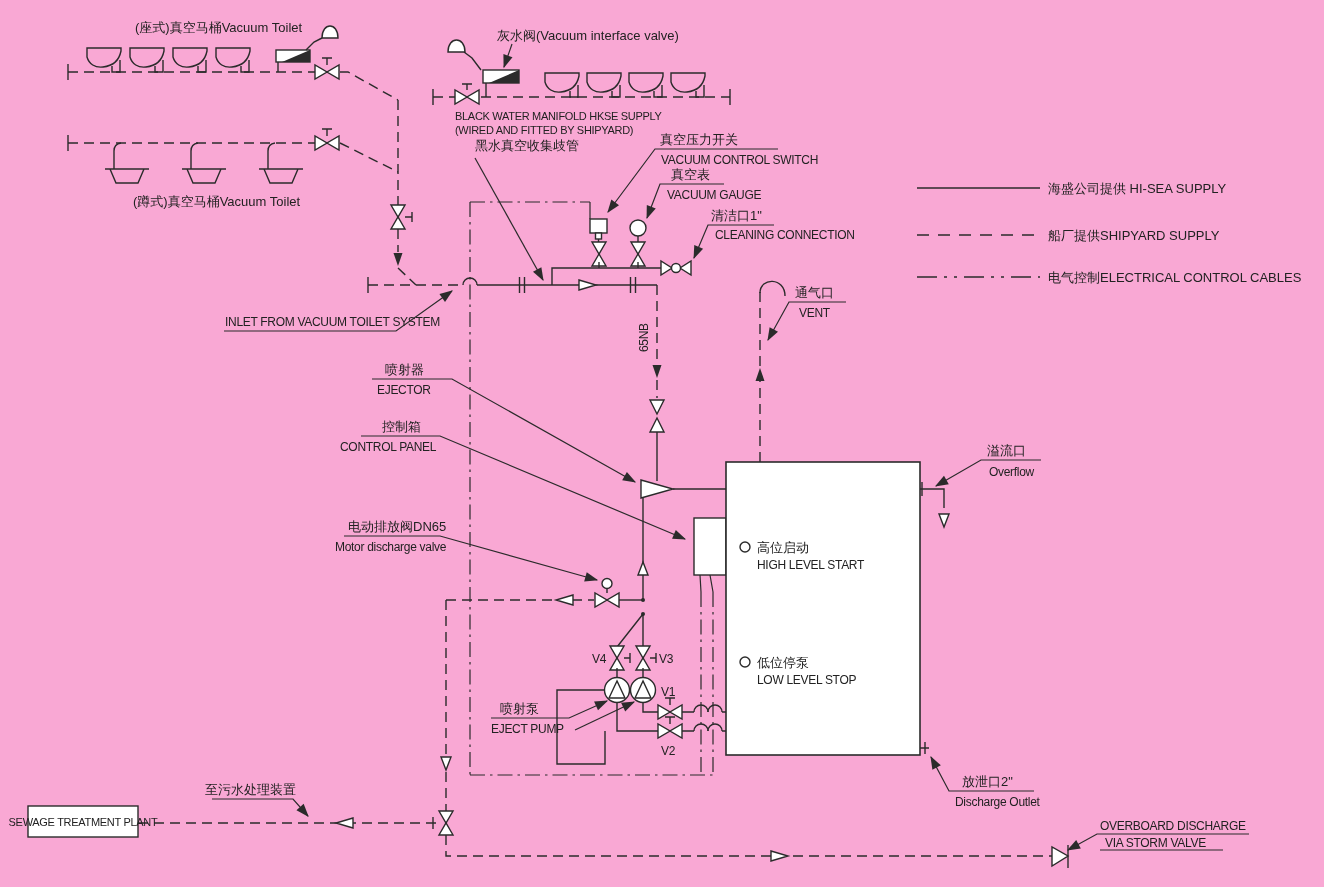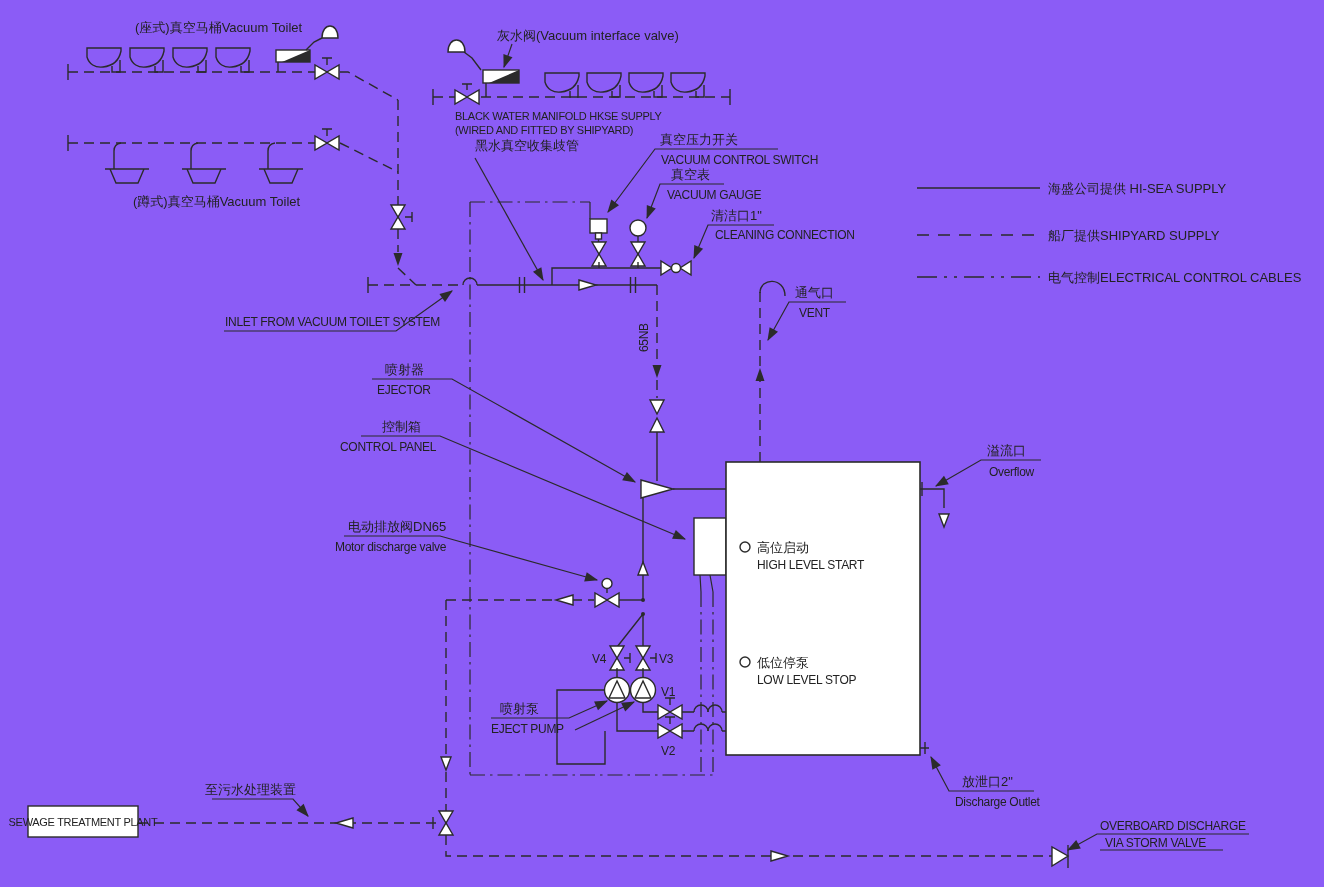--- a/index.html
+++ b/index.html
@@ -3,7 +3,7 @@
 <meta charset="utf-8">
 <style>
   html,body{margin:0;padding:0;background:#ffffff;}
-  .stage{position:relative;width:1324px;height:887px;background:#8b5cf6;overflow:hidden;text-align:center;}
+  .stage{position:relative;width:1324px;height:887px;background:#f9a8d4;overflow:hidden;text-align:center;}
   svg text{font-family:"Liberation Sans","DejaVu Sans",sans-serif;fill:#222;}
   .ln{stroke:#2b2b2b;stroke-width:1.4;fill:none;}
   .lnthin{stroke:#2b2b2b;stroke-width:1.2;fill:none;}

